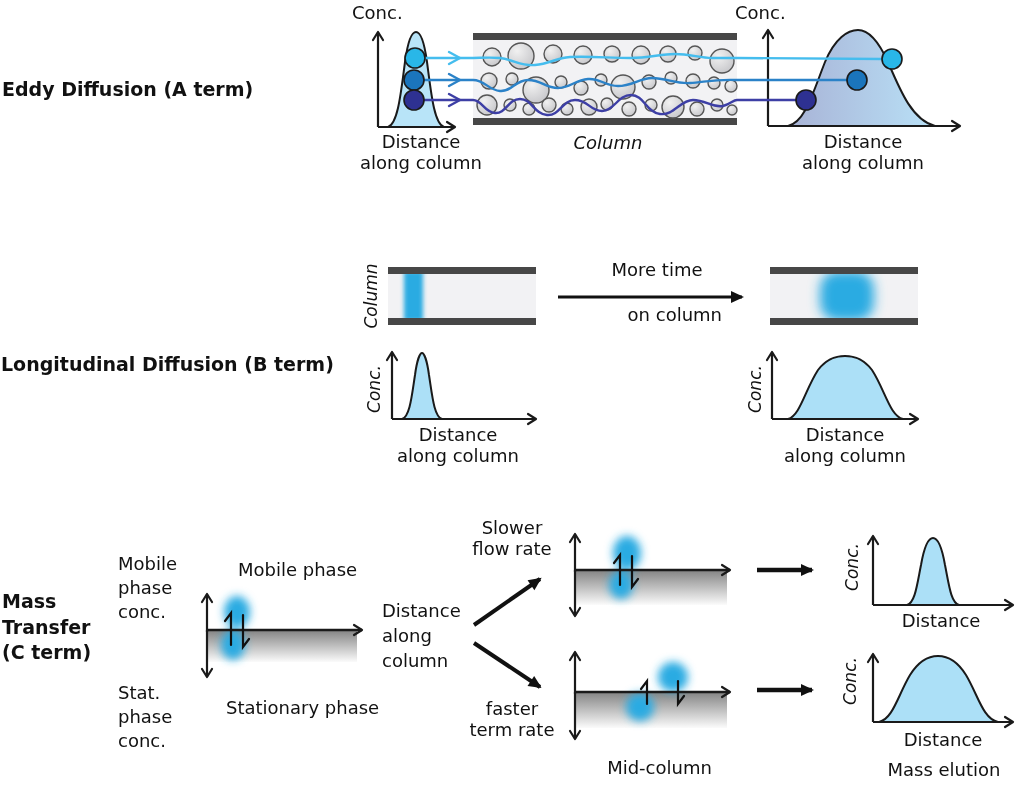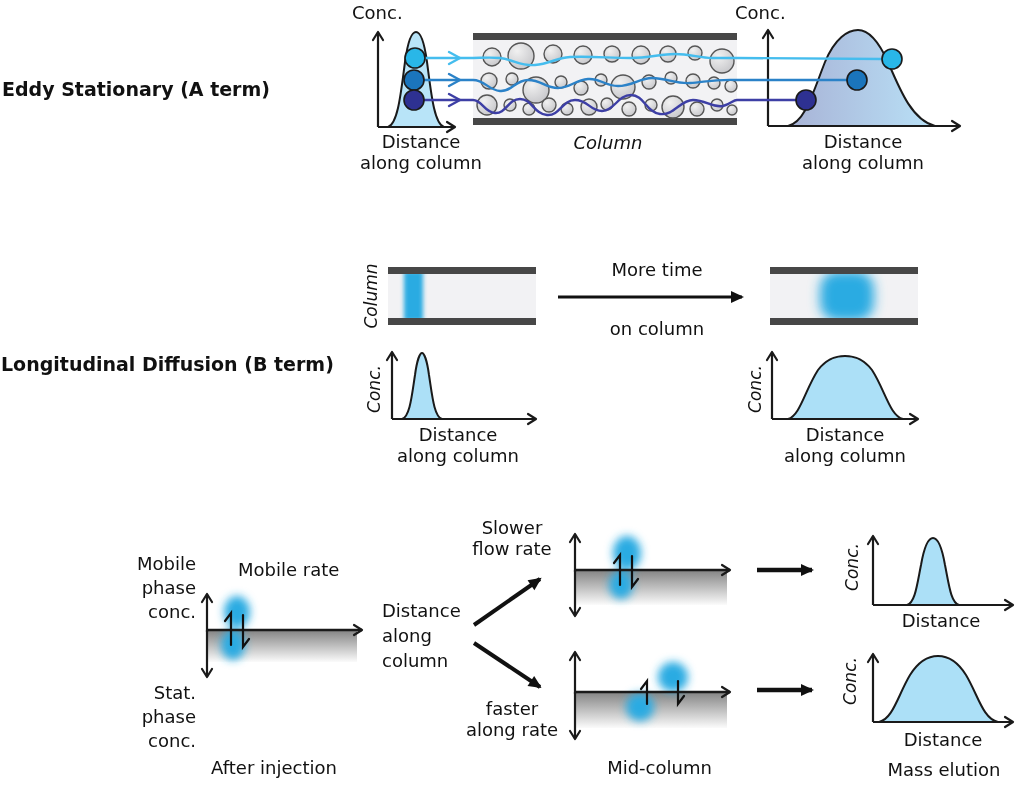--- a/index.html
+++ b/index.html
@@ -228,7 +228,7 @@
   </g>
 </svg>
 
-<div class="lbl t" style="left:2px;top:77px;">Eddy Stationary (A term)</div>
+<div class="lbl t" style="left:2px;top:77px;">Eddy Diffusion (A term)</div>
 <div class="lbl" style="left:352px;top:2px;">Conc.</div>
 <div class="lbl c" style="left:348px;top:131px;width:146px;">Distance
 along column</div>

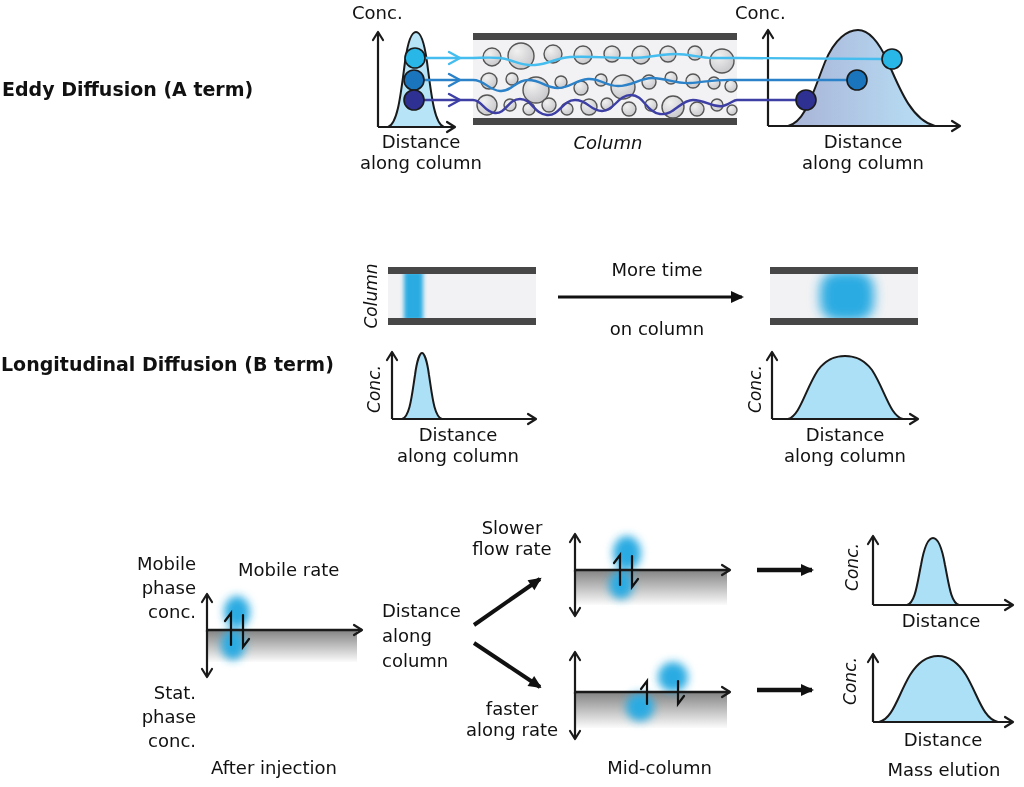--- a/index.html
+++ b/index.html
@@ -240,7 +240,7 @@
 <div class="lbl t" style="left:1px;top:352px;">Longitudinal Diffusion (B term)</div>
 <div class="rot" style="left:371px;top:296px;">Column</div>
 <div class="lbl c" style="left:592px;top:259px;width:130px;">More time</div>
-<div class="lbl c" style="left:592px;top:318px;width:130px;">on column</div>
+<div class="lbl c" style="left:592px;top:304px;width:130px;text-align:right;">on column</div>
 <div class="rot" style="left:374px;top:389px;">Conc.</div>
 <div class="lbl c" style="left:384px;top:424px;width:148px;">Distance
 along column</div>

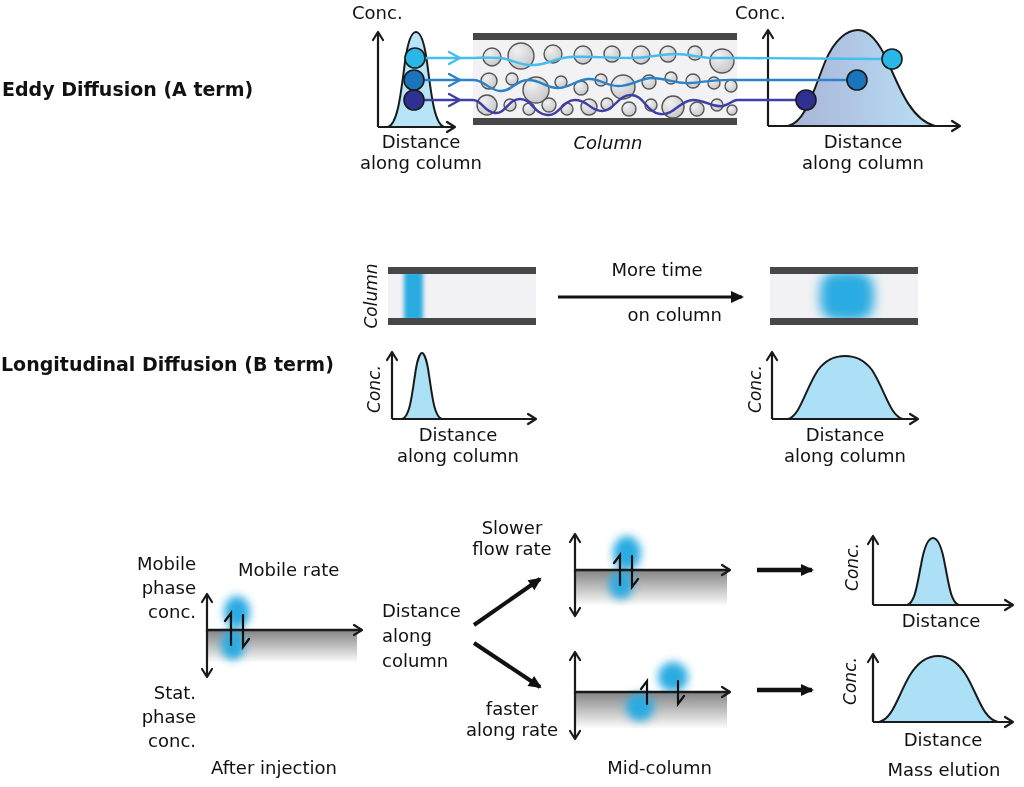--- a/index.html
+++ b/index.html
@@ -9,7 +9,7 @@
   .lbl{position:absolute;font-size:18px;line-height:1.18;white-space:pre-line;}
   .b{font-weight:400;}
   .c{text-align:center;}
-  .r{text-align:right;}
+  .r{}
   .t{font-size:19px;font-weight:700;white-space:pre-line;line-height:1.35;}
   .rot{position:absolute;font-size:17px;font-style:italic;white-space:nowrap;
        transform:translate(-50%,-50%) rotate(-90deg);}

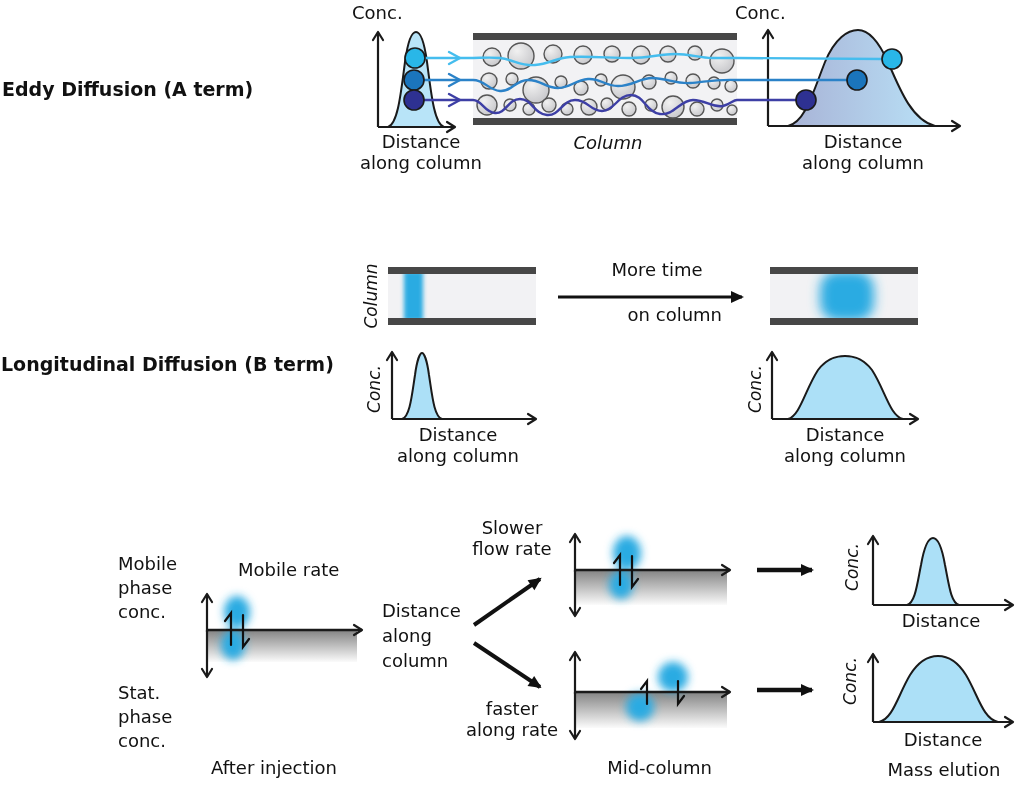--- a/index.html
+++ b/index.html
@@ -254,7 +254,7 @@
 <div class="lbl r lh3" style="left:118px;top:644px;width:78px;margin-top:37px;">Stat.
 phase
 conc.</div>
-<div class="lbl" style="left:238px;top:559px;">Mobile rate</div>
+<div class="lbl" style="left:238px;top:559px;">Mobile phase</div>
 <div class="lbl lh4" style="left:382px;top:598px;">Distance
 along
 column</div>

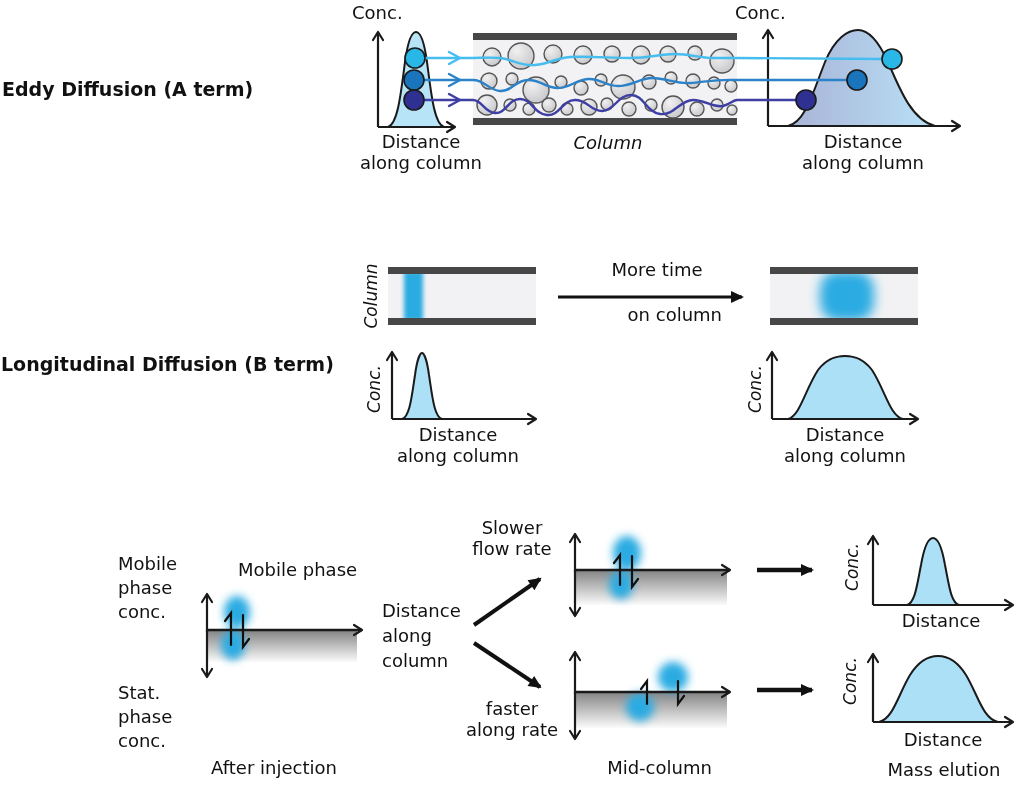--- a/index.html
+++ b/index.html
@@ -248,6 +248,9 @@
 <div class="lbl c" style="left:770px;top:424px;width:150px;">Distance
 along column</div>
 
+<div class="lbl t" style="left:2px;top:589px;">Mass
+Transfer
+(C term)</div>
 <div class="lbl r lh3" style="left:118px;top:552px;width:78px;">Mobile
 phase
 conc.</div>

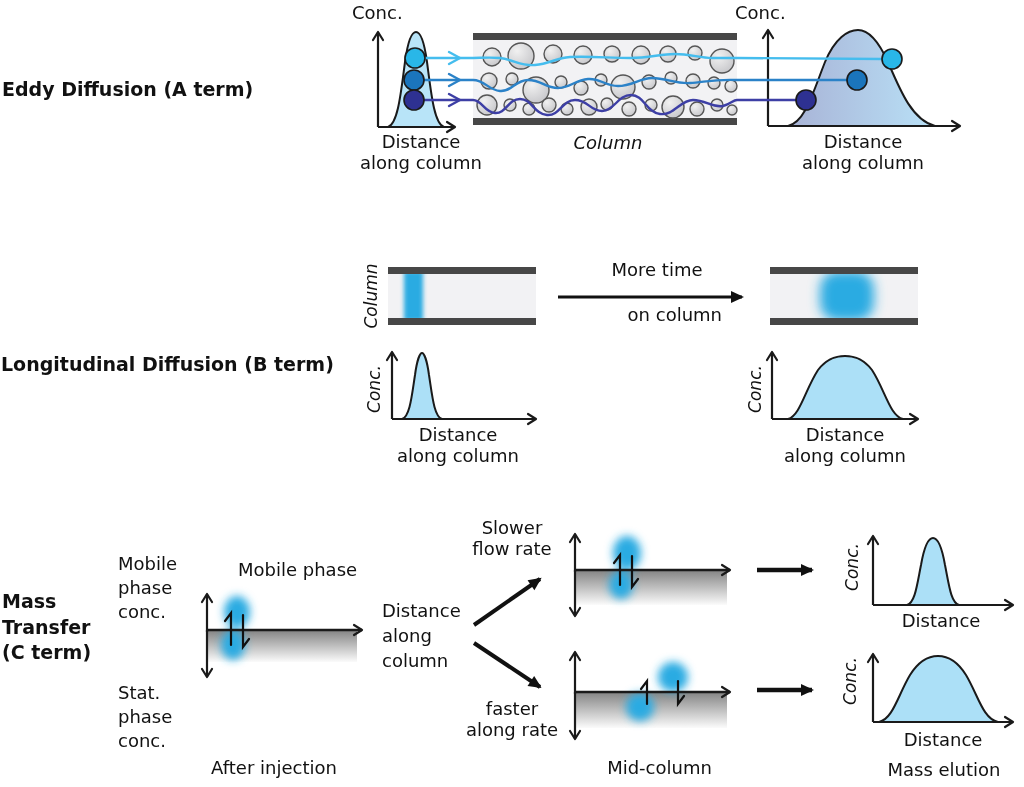--- a/index.html
+++ b/index.html
@@ -258,6 +258,7 @@
 phase
 conc.</div>
 <div class="lbl" style="left:238px;top:559px;">Mobile phase</div>
+<div class="lbl" style="left:226px;top:697px;">Stationary phase</div>
 <div class="lbl lh4" style="left:382px;top:598px;">Distance
 along
 column</div>

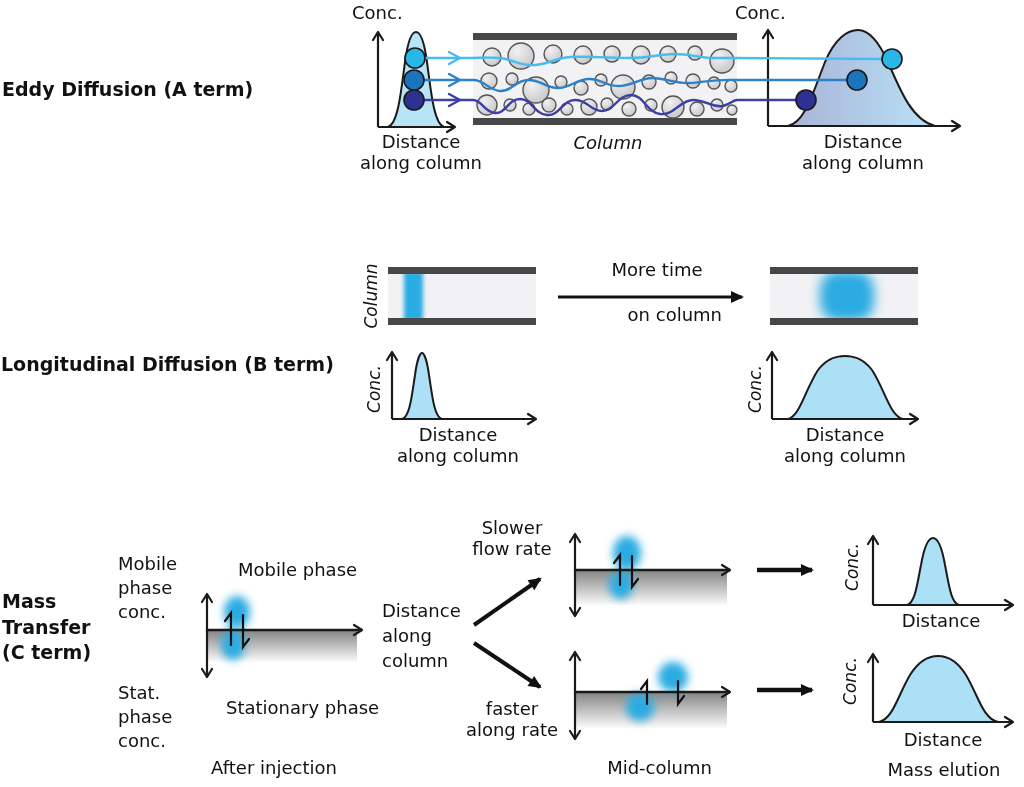--- a/index.html
+++ b/index.html
@@ -265,7 +265,7 @@
 <div class="lbl b c" style="left:448px;top:517px;width:128px;">Slower
 flow rate</div>
 <div class="lbl b c" style="left:448px;top:698px;width:128px;">faster
-along rate</div>
+term rate</div>
 <div class="lbl b c" style="left:196px;top:757px;width:156px;">After injection</div>
 <div class="lbl b c" style="left:592px;top:757px;width:135px;">Mid-column</div>
 <div class="rot" style="left:852px;top:567px;">Conc.</div>

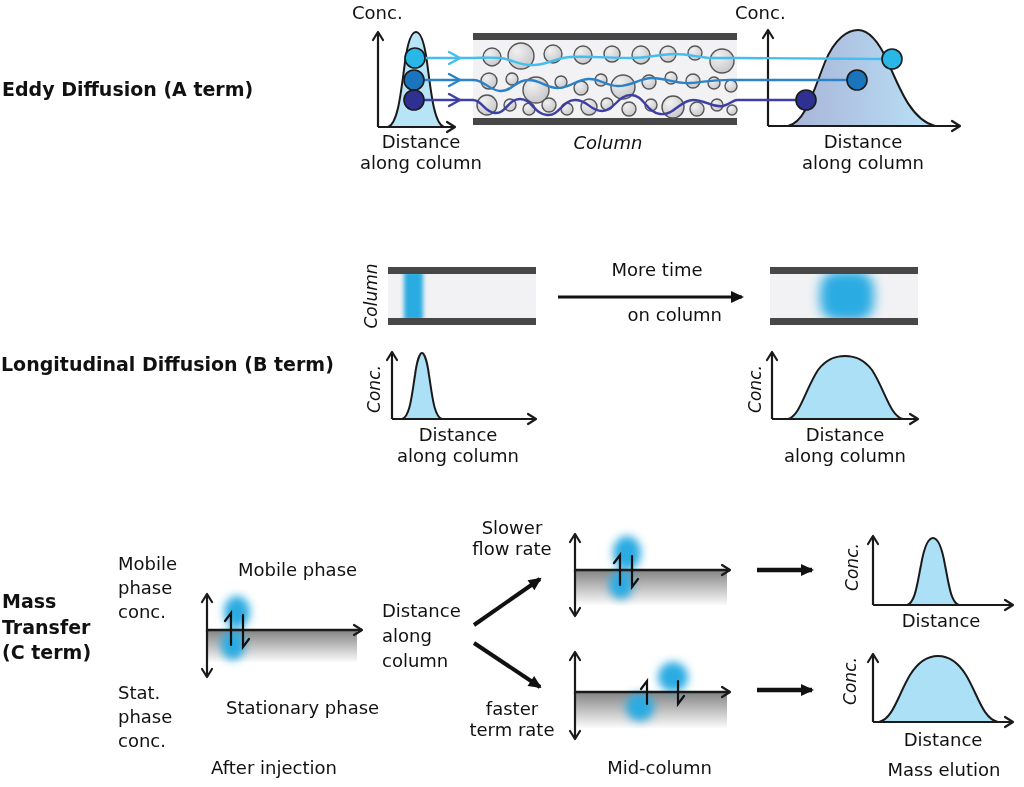--- a/index.html
+++ b/index.html
@@ -266,7 +266,6 @@
 flow rate</div>
 <div class="lbl b c" style="left:448px;top:698px;width:128px;">faster
 term rate</div>
-<div class="lbl b c" style="left:196px;top:757px;width:156px;">After injection</div>
 <div class="lbl b c" style="left:592px;top:757px;width:135px;">Mid-column</div>
 <div class="rot" style="left:852px;top:567px;">Conc.</div>
 <div class="lbl c" style="left:886px;top:610px;width:110px;">Distance</div>

